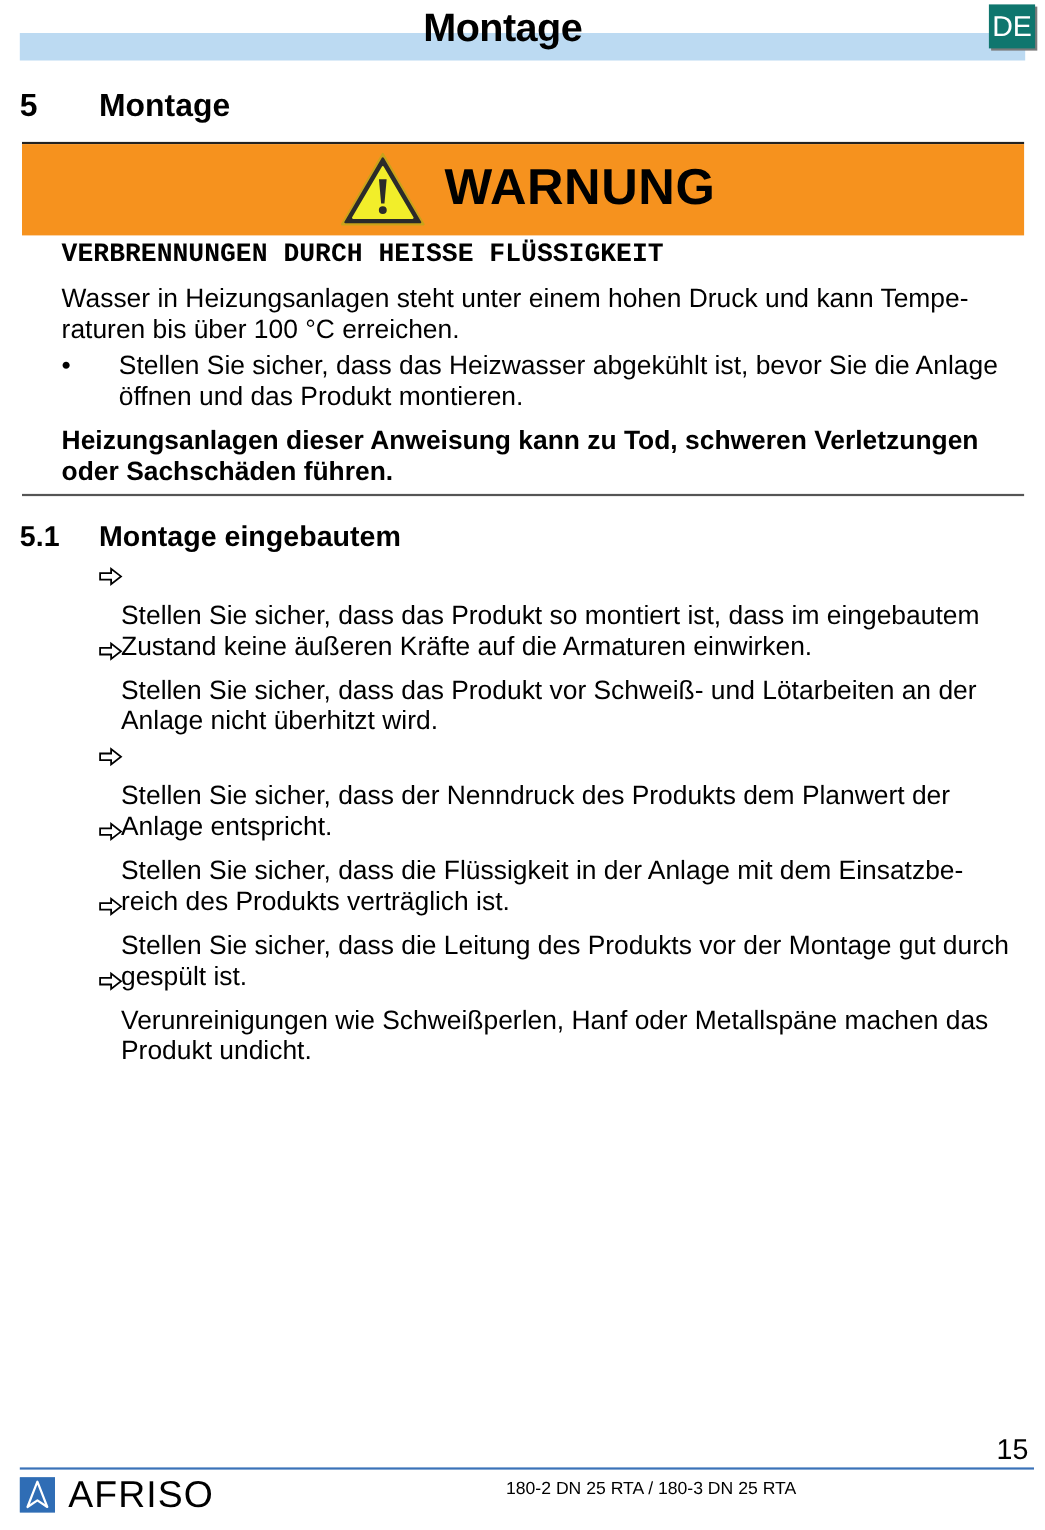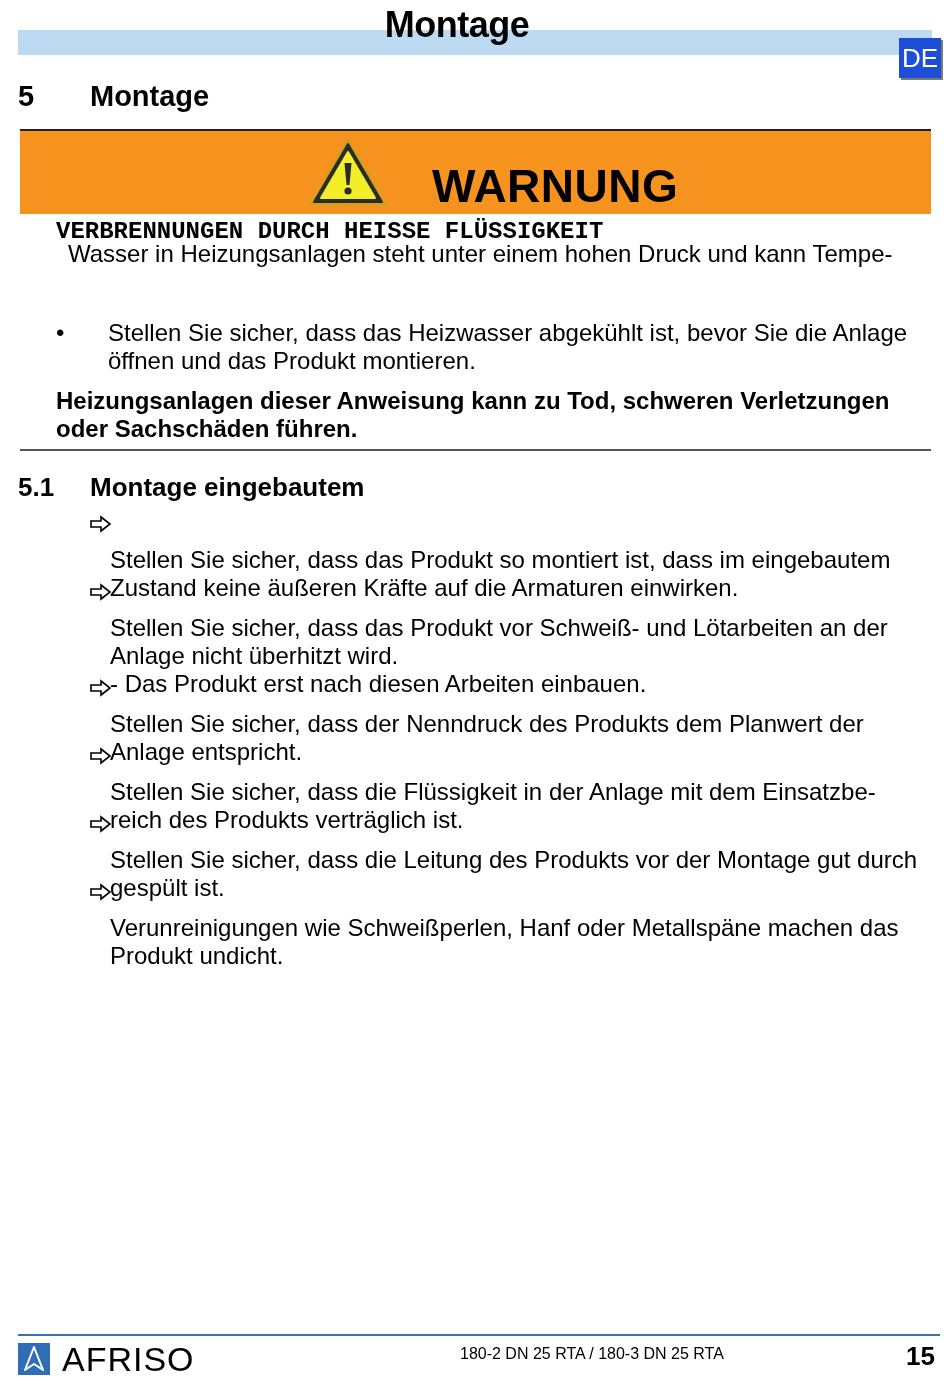--- a/index.html
+++ b/index.html
@@ -11,9 +11,9 @@
   .hdr-bar { left: 18px; top: 30px; width: 914px; height: 25px; background: #bcdaf2; }
   .hdr-title { left: 0; width: 914px; top: 4px; text-align: center; font-size: 36px; font-weight: bold;
                letter-spacing: -0.5px; padding-left: 0; }
-  .lang-badge { left: 899px; top: 4px; width: 42px; height: 40px; background: #1d4ed8;
+  .lang-badge { left: 899px; top: 4px; width: 42px; height: 40px; background: #0f766e;
                 color: #fff; font-size: 26px; line-height: 40px; text-align: center;
-                box-shadow: 2px 2px 0 #7a7a7a; margin-top: 34px; }
+                box-shadow: 2px 2px 0 #7a7a7a; }
 
   
   .h1 { top: 80px; left: 18px; font-size: 29px; font-weight: bold; }

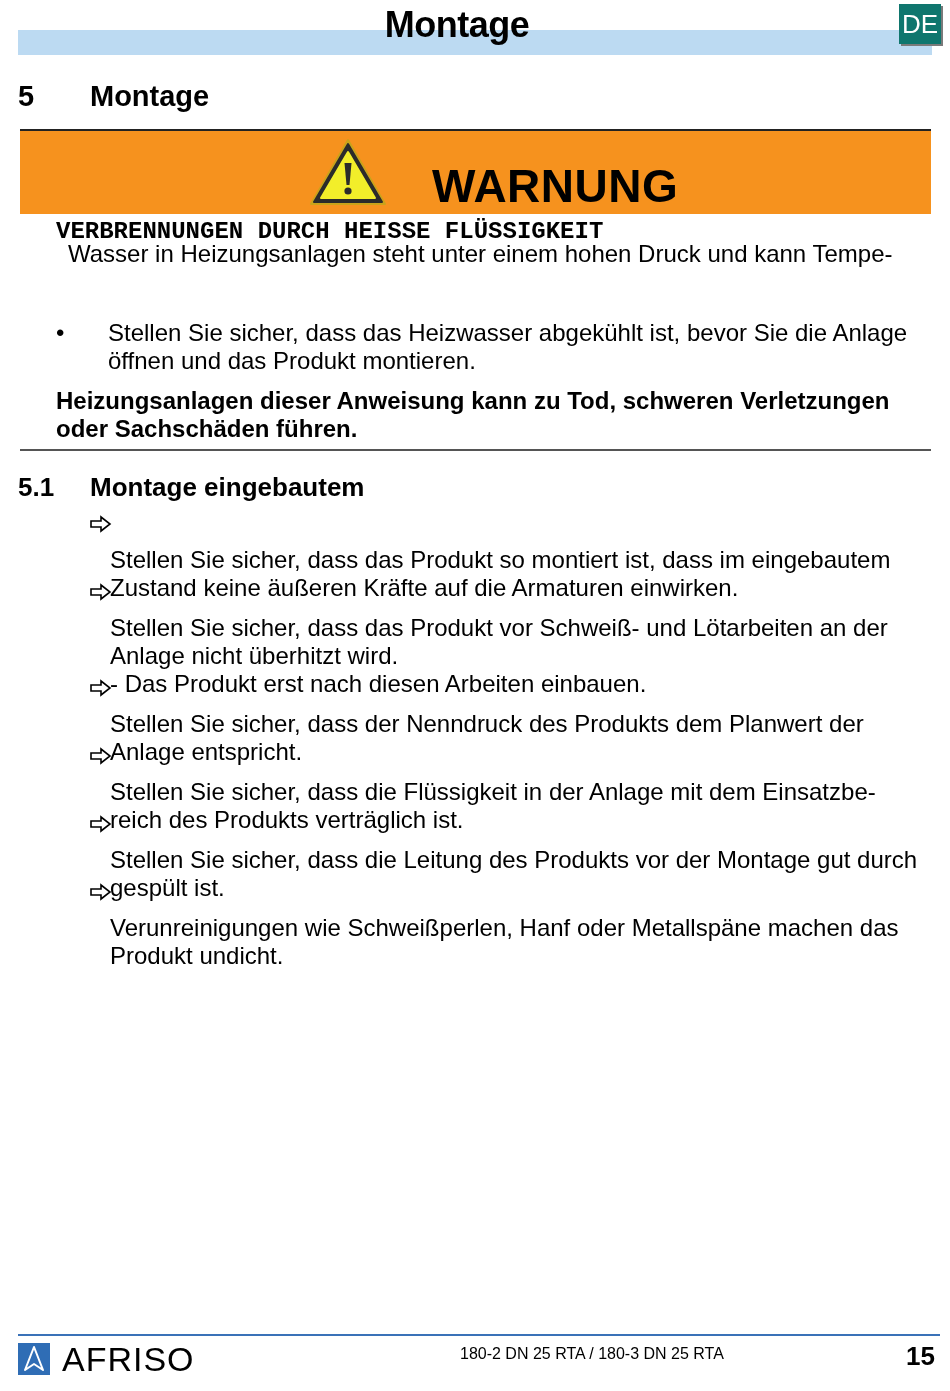--- a/index.html
+++ b/index.html
@@ -24,7 +24,7 @@
   .warn-top-line { left: 20px; top: 129px; width: 911px; height: 2px; background: #222; }
   .warn-band { left: 20px; top: 131px; width: 911px; height: 83px; background: #f6921e; }
   .warn-icon { left: 308px; top: 137px; width: 80px; height: 70px; }
-  .warn-title { left: 404px; top: 159px; font-size: 46px; font-weight: bold; letter-spacing: 0.5px; margin-left: 28px; }
+  .warn-title { left: 404px; top: 142px; font-size: 46px; font-weight: bold; letter-spacing: 0.5px; }
 
   .warn-subtitle { left: 56px; top: 218px; font-size: 24px; font-weight: bold; white-space: nowrap; font-family: Liberation Mono, monospace; }
   .para { left: 56px; width: 870px; font-size: 24px; line-height: 28px; }

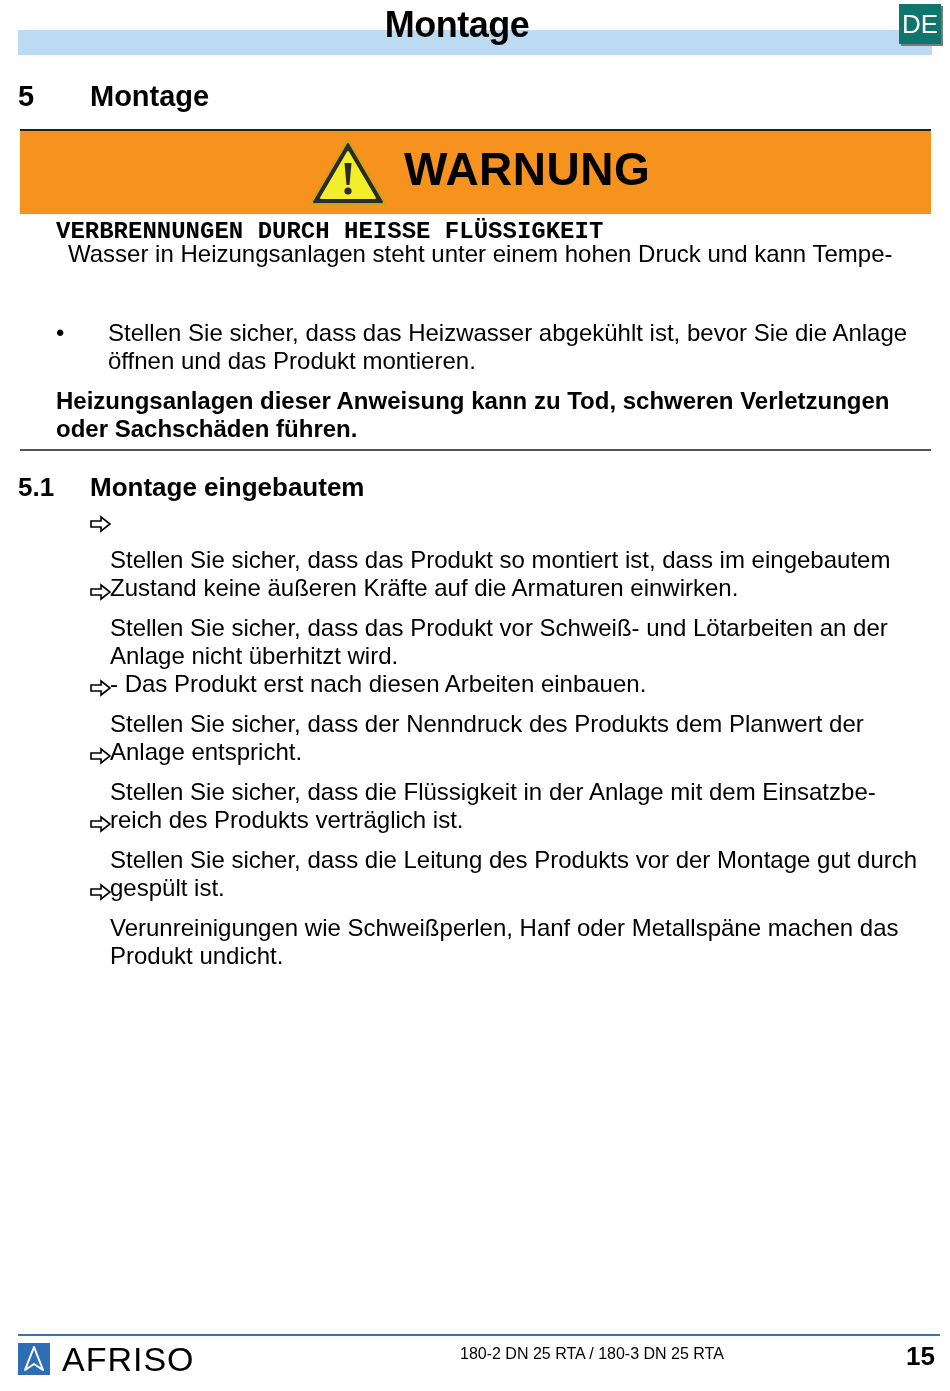--- a/index.html
+++ b/index.html
@@ -28,7 +28,7 @@
 
   .warn-subtitle { left: 56px; top: 218px; font-size: 24px; font-weight: bold; white-space: nowrap; font-family: Liberation Mono, monospace; }
   .para { left: 56px; width: 870px; font-size: 24px; line-height: 28px; }
-  .warn-body { top: 240px; margin-left: 12px; }
+  .warn-body { top: 258px; }
   .bullet-row { left: 56px; top: 319px; width: 870px; font-size: 24px; line-height: 28px; }
   .bullet-row .dot { position: absolute; left: 0; top: 0; }
   .bullet-row .txt { position: absolute; left: 52px; width: 840px; }

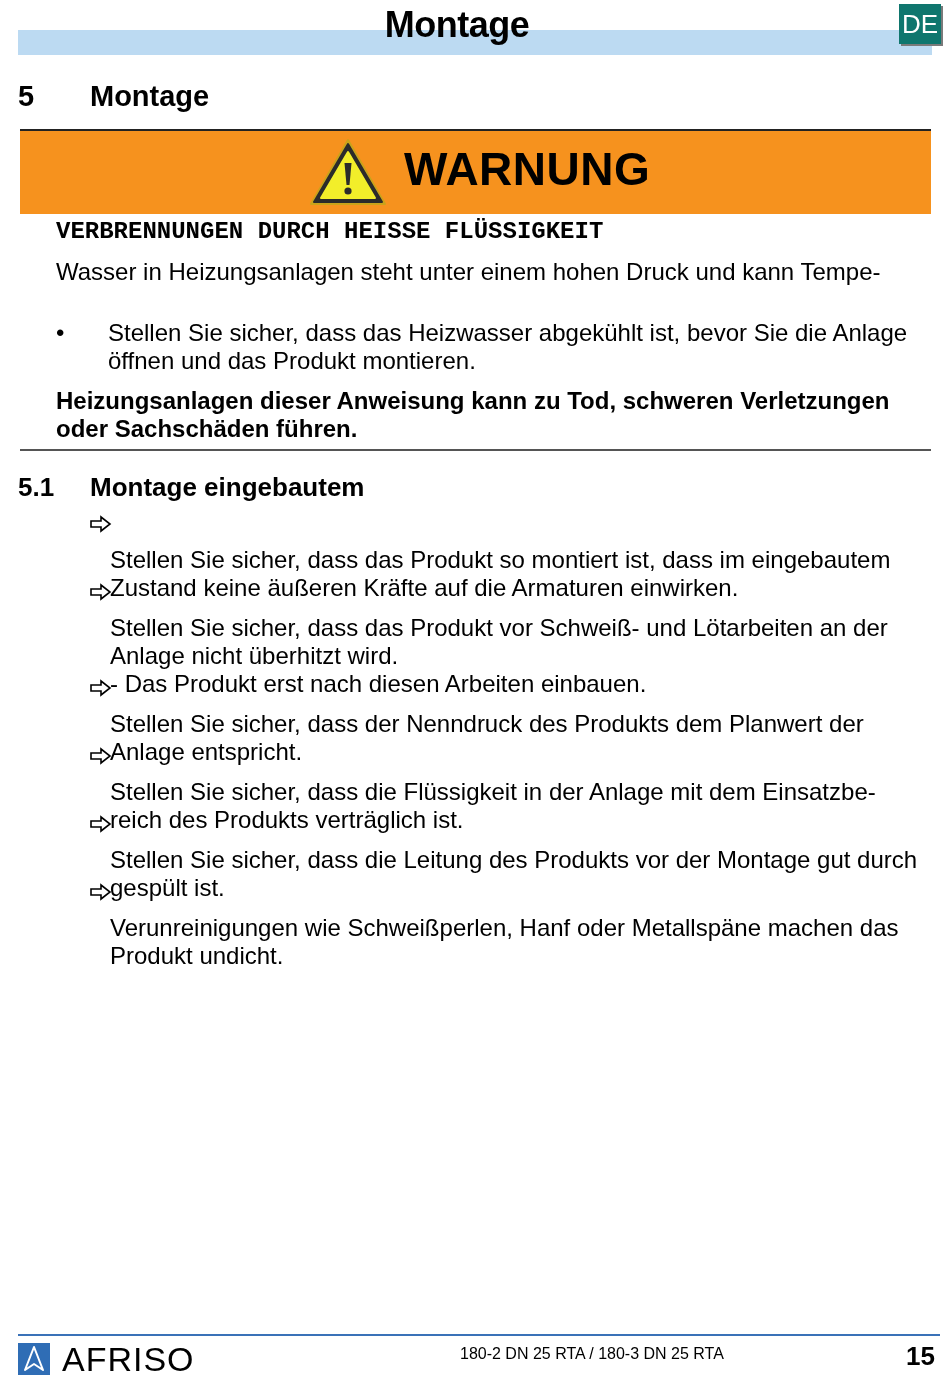--- a/index.html
+++ b/index.html
@@ -78,6 +78,7 @@
 <div class="abs warn-subtitle">VERBRENNUNGEN DURCH HEISSE FLÜSSIGKEIT</div>
 <div class="abs para warn-body">
   <div>Wasser in Heizungsanlagen steht unter einem hohen Druck und kann Tempe-</div>
+  <div>raturen bis über 100 °C erreichen.</div>
 </div>
 <div class="abs bullet-row">
   <span class="dot">•</span>

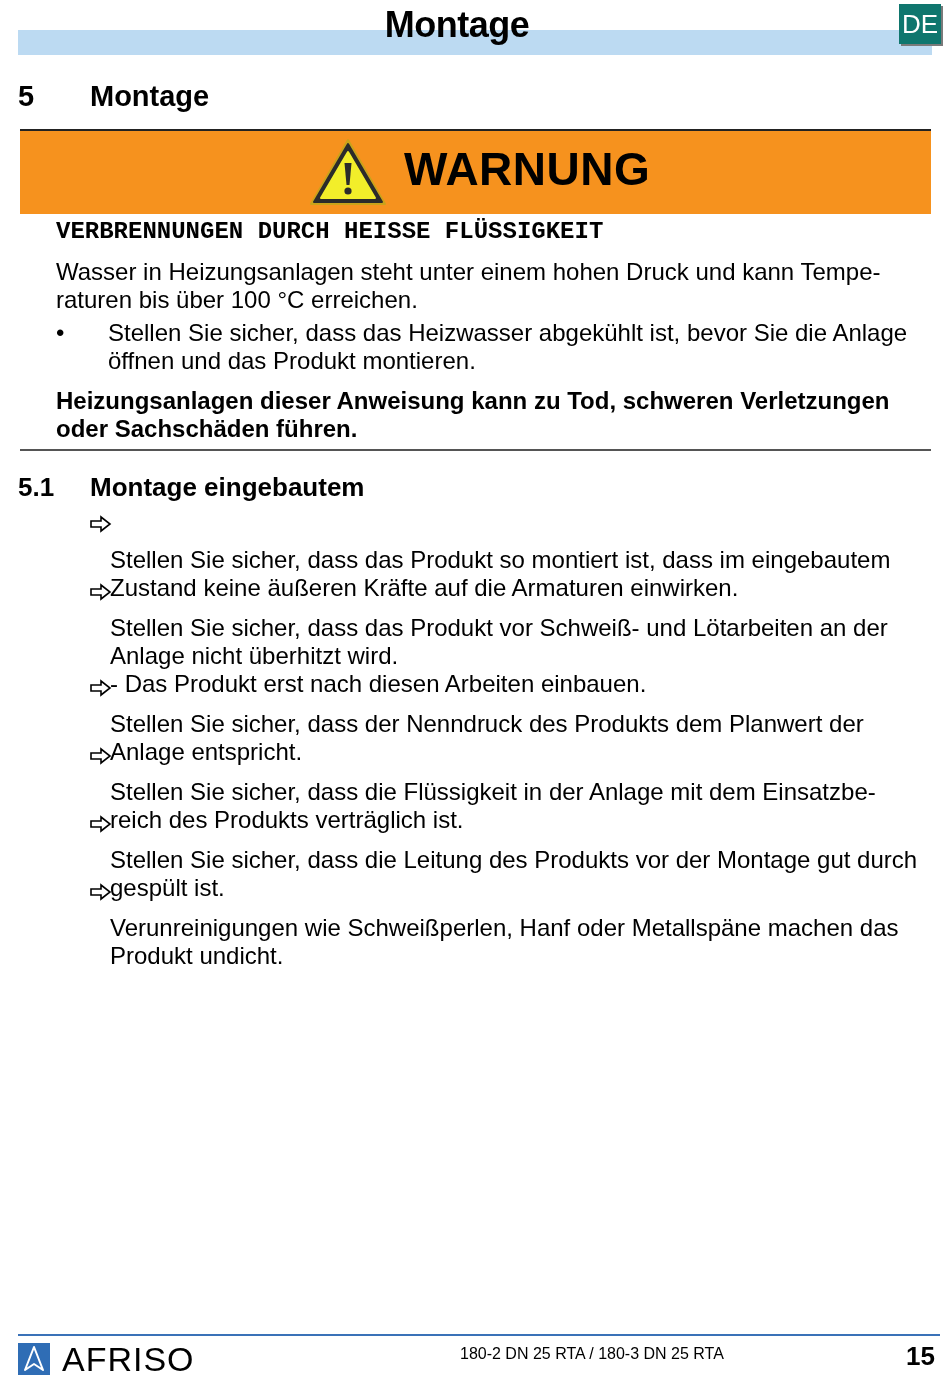--- a/index.html
+++ b/index.html
@@ -105,7 +105,6 @@
     </svg>
   <span class="txt">
     <span>Stellen Sie sicher, dass das Produkt vor Schweiß- und Lötarbeiten an der Anlage nicht überhitzt wird.</span>
-    <span class="sub">-  Das Produkt erst nach diesen Arbeiten einbauen.</span>
   </span>
 </div>
 

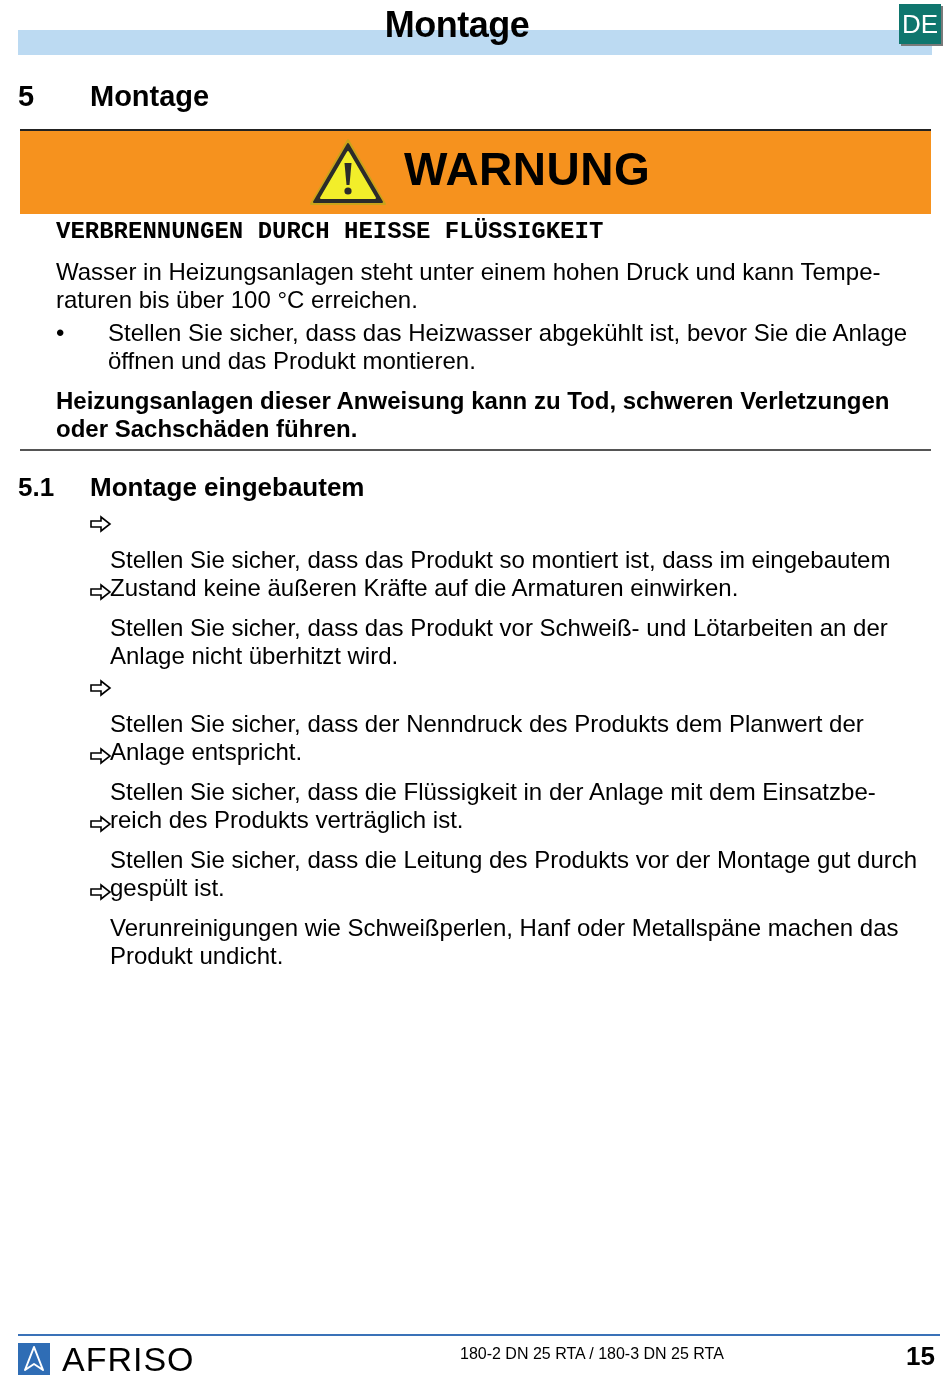--- a/index.html
+++ b/index.html
@@ -50,7 +50,7 @@
   .logo-box { left: 18px; top: 1343px; width: 32px; height: 32px; background: #2f6db5; }
   .logo-text { left: 62px; top: 1340px; font-size: 34px; letter-spacing: 1px; font-weight: normal; line-height: 38px; }
   .ftr-model { left: 460px; top: 1345px; font-size: 16px; white-space: nowrap; }
-  .ftr-page { left: 906px; top: 1341px; font-size: 26px; font-weight: bold; }
+  .ftr-page { left: 906px; top: 1302px; font-size: 26px; font-weight: normal; }
 </style>
 </head>
 <body>

